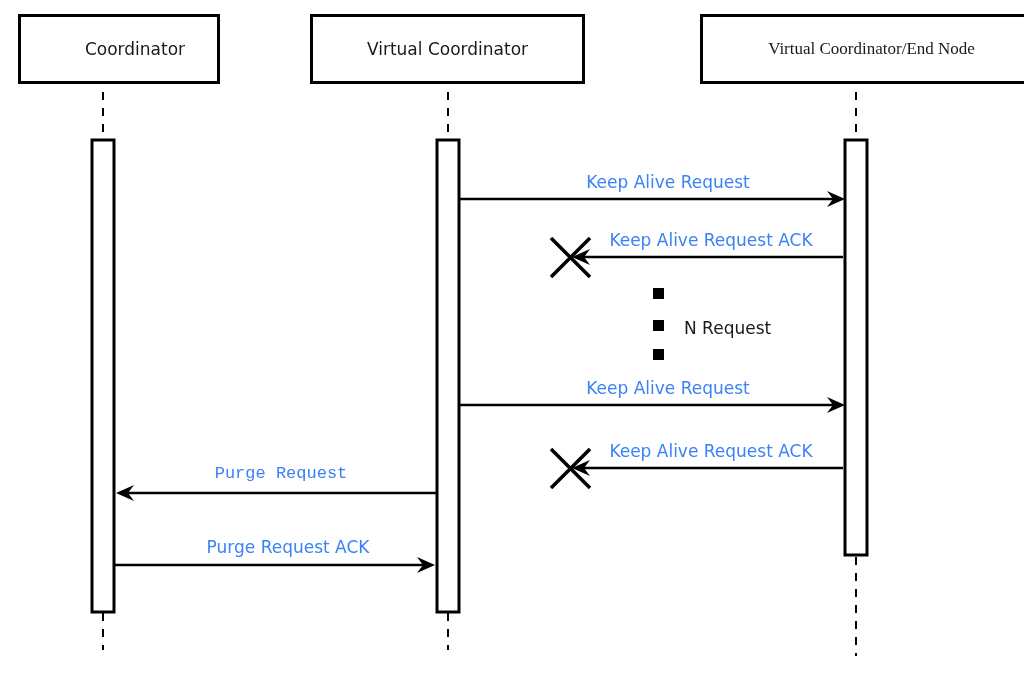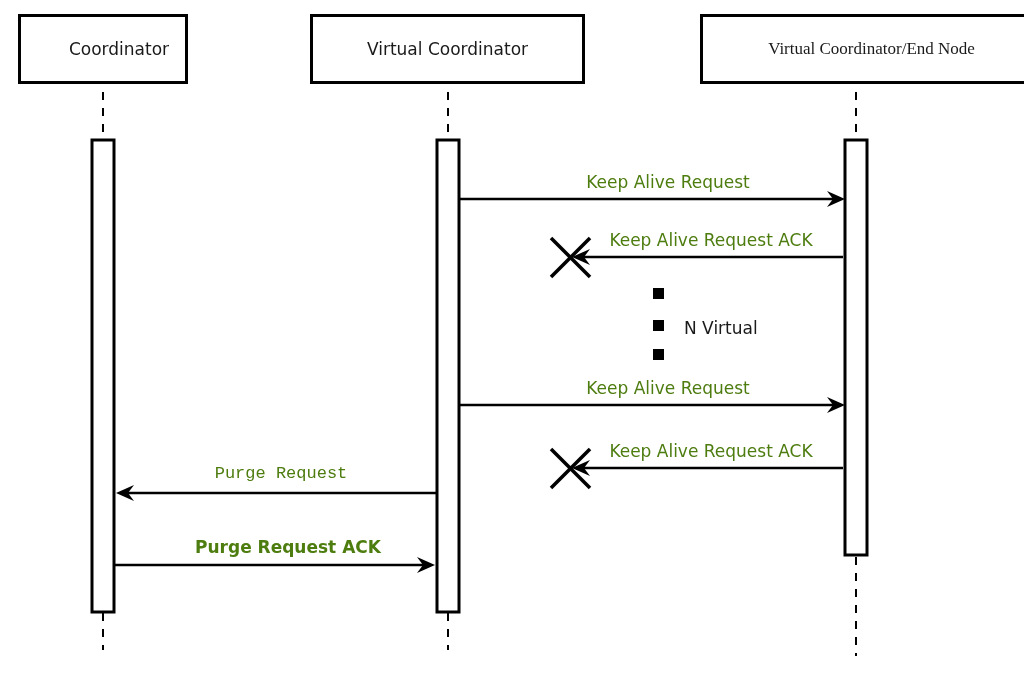--- a/index.html
+++ b/index.html
@@ -29,7 +29,7 @@
     box-sizing: border-box;
     white-space: nowrap;
   }
-  #actor-0 { left: 18px;  width: 170px; padding-left: 32px; }
+  #actor-0 { left: 18px;  width: 202px; padding-left: 32px; }
   #actor-1 { left: 310px; width: 275px; align-items: center; }
   #actor-2 { left: 700px; width: 343px; font-family: Liberation Serif, serif; }
   .diagram-svg {

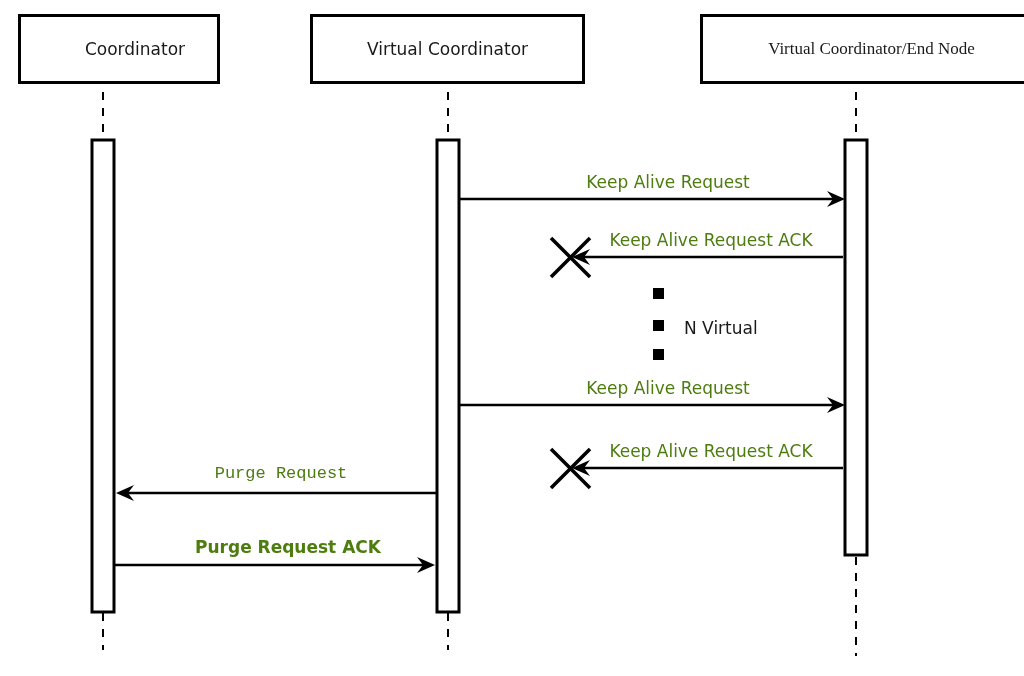--- a/index.html
+++ b/index.html
@@ -41,7 +41,7 @@
     position: absolute;
     transform: translateX(-50%);
     font-size: 17px;
-    color: #4d7c0f;
+    color: #3b82f6;
     white-space: nowrap;
   }
   .annotation-label {

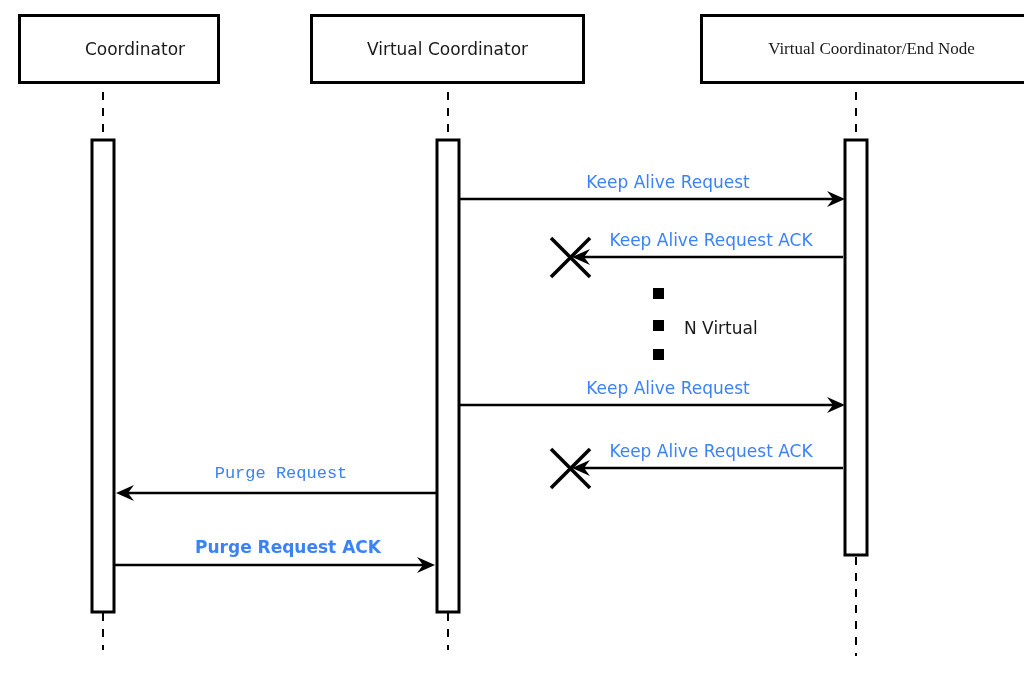--- a/index.html
+++ b/index.html
@@ -132,7 +132,7 @@
   <div class="msg-label" style="left:281px; top:464px;font-family:Liberation Mono, monospace;">Purge Request</div>
   <div class="msg-label" style="left:288px; top:537px;font-weight:bold;">Purge Request ACK</div>
 
-  <div class="annotation-label" style="left:684px; top:318px;">N Virtual</div>
+  <div class="annotation-label" style="left:684px; top:318px;">N Request</div>
 
 </div>
 

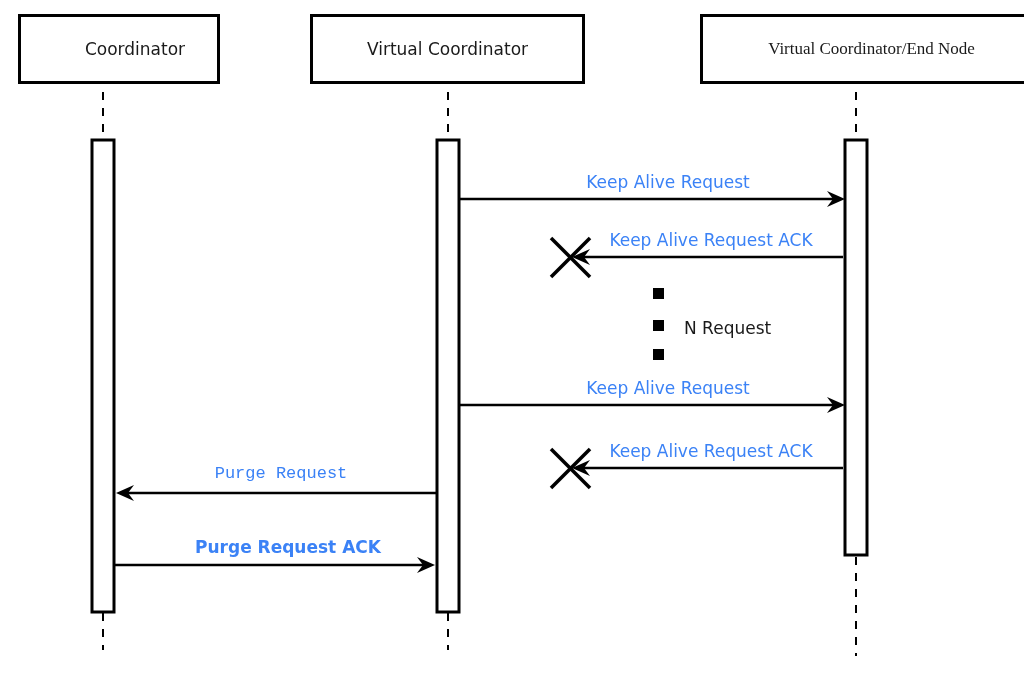--- a/index.html
+++ b/index.html
@@ -130,7 +130,7 @@
   <div class="msg-label" style="left:668px; top:378px;">Keep Alive Request</div>
   <div class="msg-label" style="left:711px; top:441px;">Keep Alive Request ACK</div>
   <div class="msg-label" style="left:281px; top:464px;font-family:Liberation Mono, monospace;">Purge Request</div>
-  <div class="msg-label" style="left:288px; top:537px;font-weight:bold;">Purge Request ACK</div>
+  <div class="msg-label" style="left:288px; top:537px;">Purge Request ACK</div>
 
   <div class="annotation-label" style="left:684px; top:318px;">N Request</div>
 

